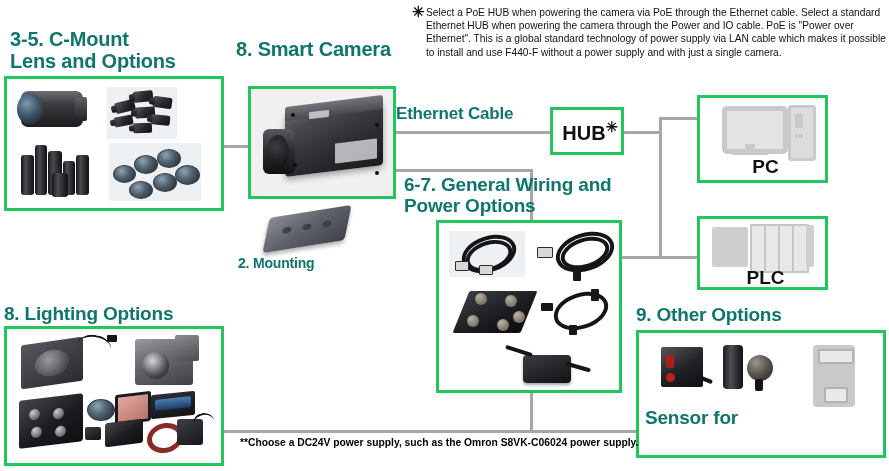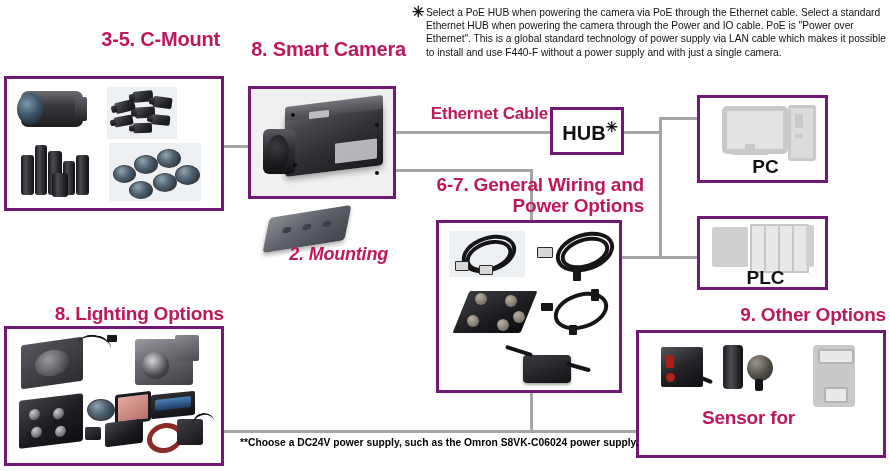--- a/index.html
+++ b/index.html
@@ -21,8 +21,8 @@
   .hdr{
     position:absolute;
     font-weight:bold;
-    color:#be185d;
-    text-align:right;
+    color:#0f766e;
+    text-align:left;
     line-height:1.12;
     letter-spacing:-0.2px;
   }

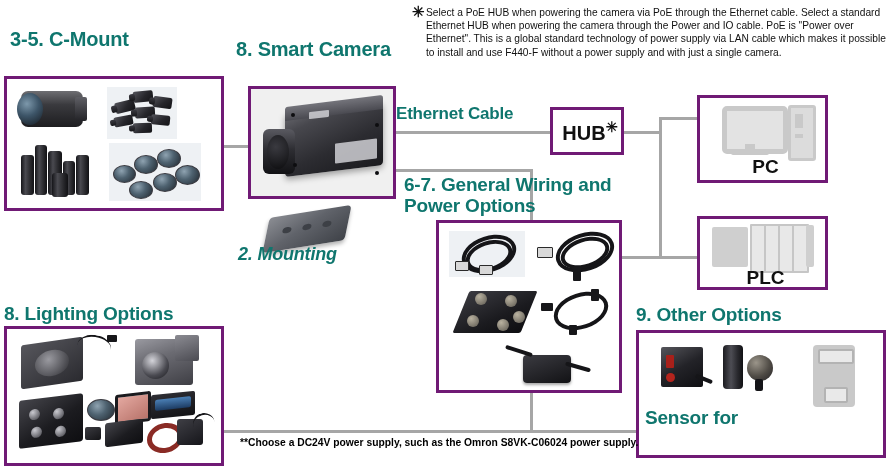--- a/index.html
+++ b/index.html
@@ -233,6 +233,7 @@
 
 <div class="hdr" style="left:10px;top:28px;width:210px;font-size:20px;">
   <div>3-5. C-Mount</div>
+  <div>Lens and Options</div>
 </div>
 <div class="box" style="left:4px;top:76px;width:220px;height:135px;">
 

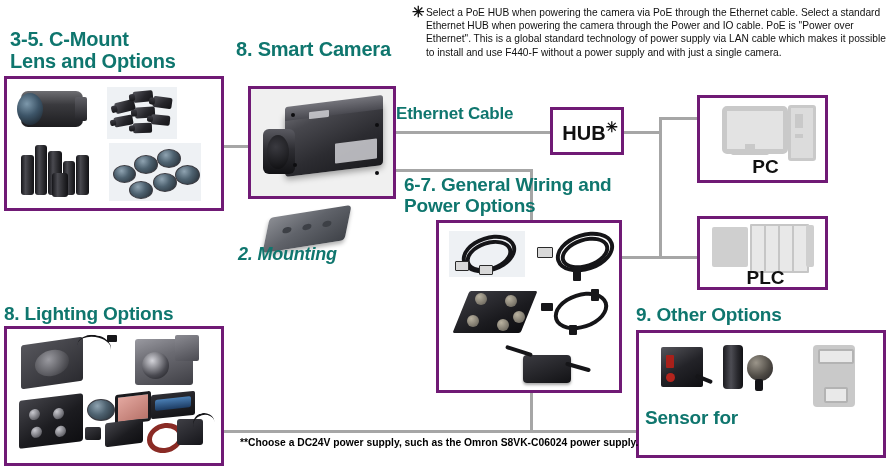--- a/index.html
+++ b/index.html
@@ -14,7 +14,7 @@
   
   .box{
     position:absolute;
-    border:3px solid #701a75;
+    border:3px solid #22c55e;
     background:#ffffff;
     box-sizing:border-box;
   }

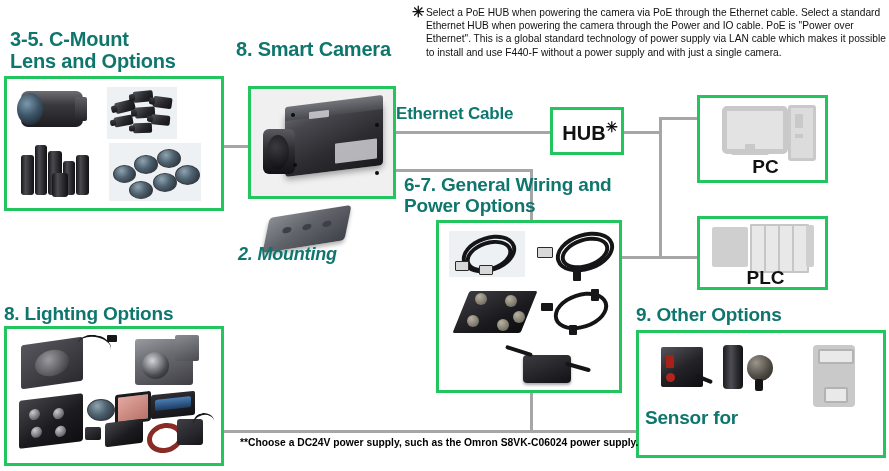--- a/index.html
+++ b/index.html
@@ -290,7 +290,7 @@
   <div class="hole" style="left:36px;top:12px;"></div>
   <div class="hole" style="left:56px;top:12px;"></div>
 </div>
-<div class="hdr" style="left:238px;top:244px;width:150px;font-size:18px;font-style:italic;">
+<div class="hdr" style="left:238px;top:256px;width:150px;font-size:14px;">
   <div>2. Mounting</div>
 </div>
 

